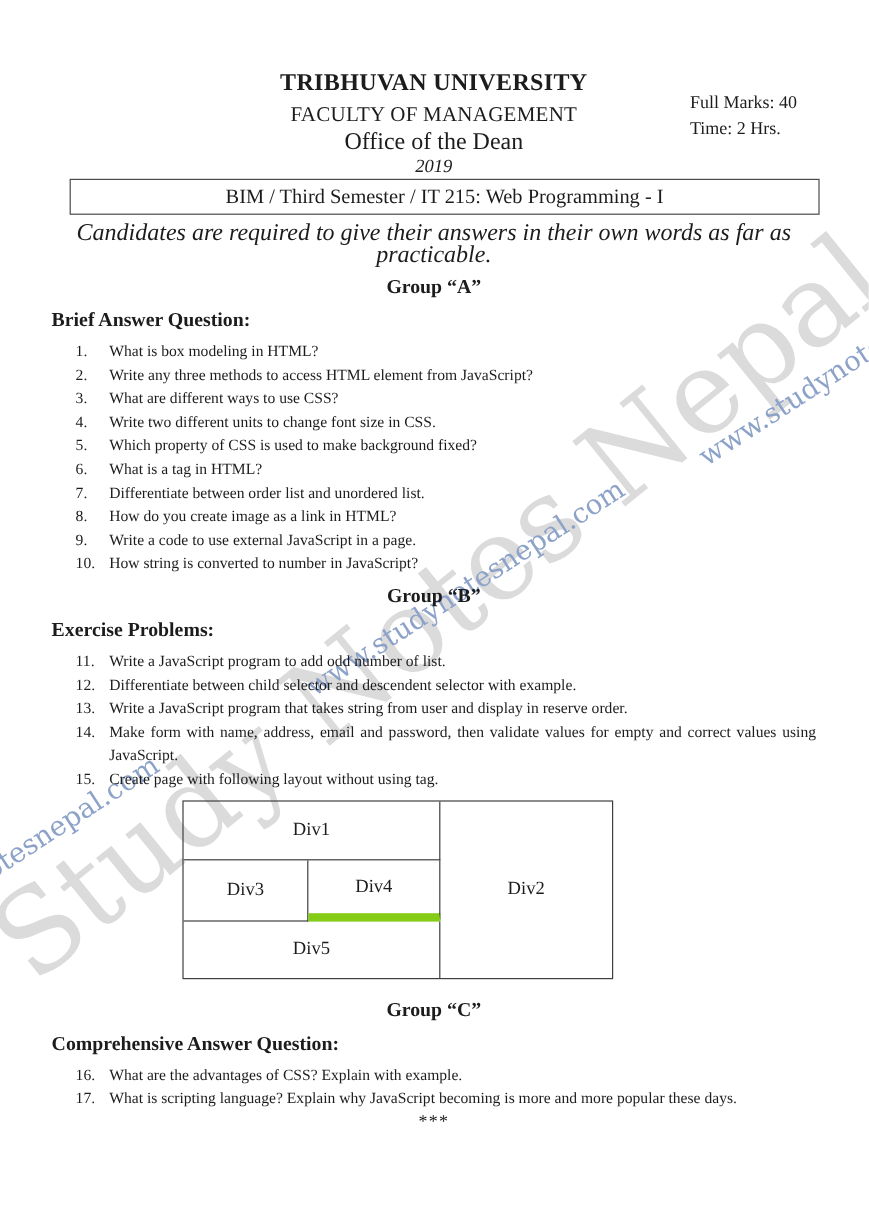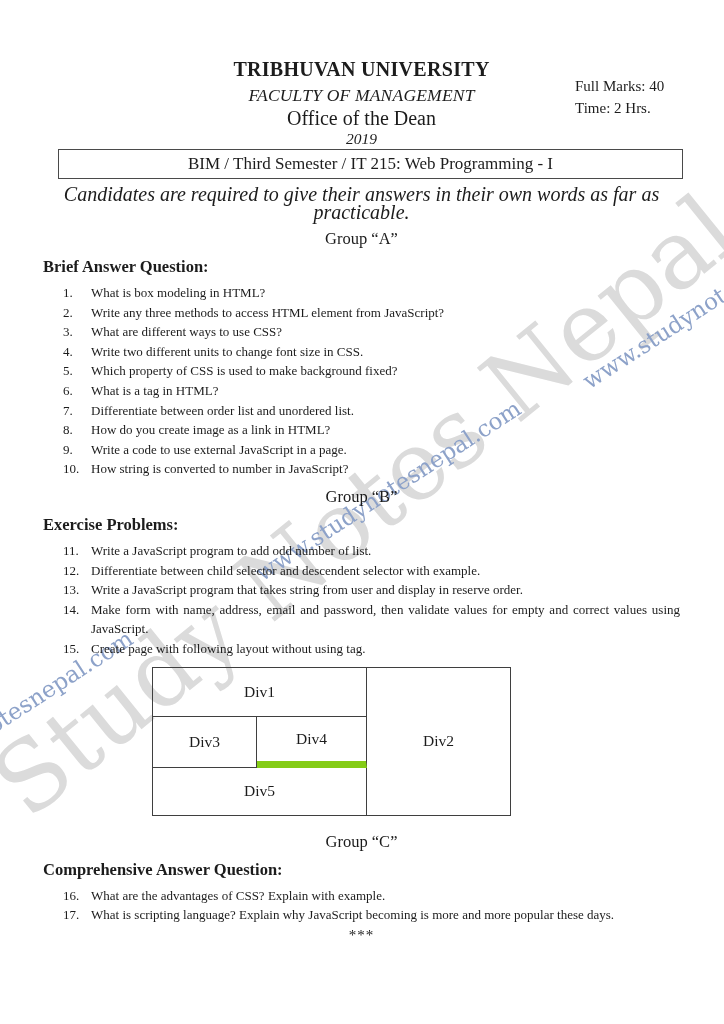--- a/index.html
+++ b/index.html
@@ -32,7 +32,7 @@
   .marks { position:absolute; left:575px; top:75px; font-size:15px; line-height:22px; }
 
   .uni-title   { margin:0; text-align:center; font-size:20px;  line-height:23px; font-weight:bold; letter-spacing:.3px; }
-  .faculty     { margin:4px 0 0 0; text-align:center; font-size:17.5px; line-height:21px; font-weight:normal; letter-spacing:.2px;font-style:italic; }
+  .faculty     { margin:4px 0 0 0; text-align:center; font-size:17.5px; line-height:21px; font-weight:normal; letter-spacing:.2px; }
   .office      { margin:3px 0 0 0; text-align:center; font-size:20px;   line-height:19px; }
   .year        { margin:2px 0 0 0; text-align:center; font-size:15.5px; line-height:17px;font-style:italic; }
 

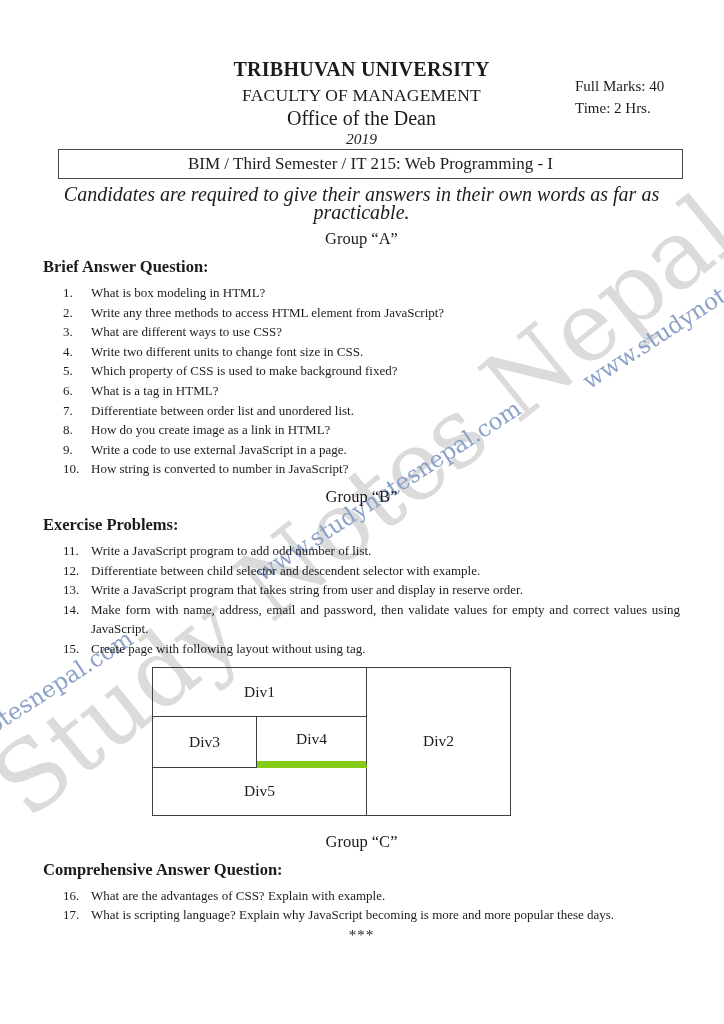--- a/index.html
+++ b/index.html
@@ -43,7 +43,7 @@
 
   .instruction { margin:6px 0 0 0; text-align:center; font-style:italic; font-size:20px; line-height:18px; }
 
-  .group-title   { margin:8px 0 0 0; text-align:center; font-weight:normal; font-size:16.5px; line-height:20px; }
+  .group-title   { margin:8px 0 0 0; text-align:center; font-weight:bold; font-size:16.5px; line-height:20px; }
   .section-title { margin:8px 0 0 0; text-align:left;  font-weight:bold; font-size:16.5px; line-height:20px; }
 
   ol.qlist { list-style:none; margin:6px 0 0 0; padding:0; }

